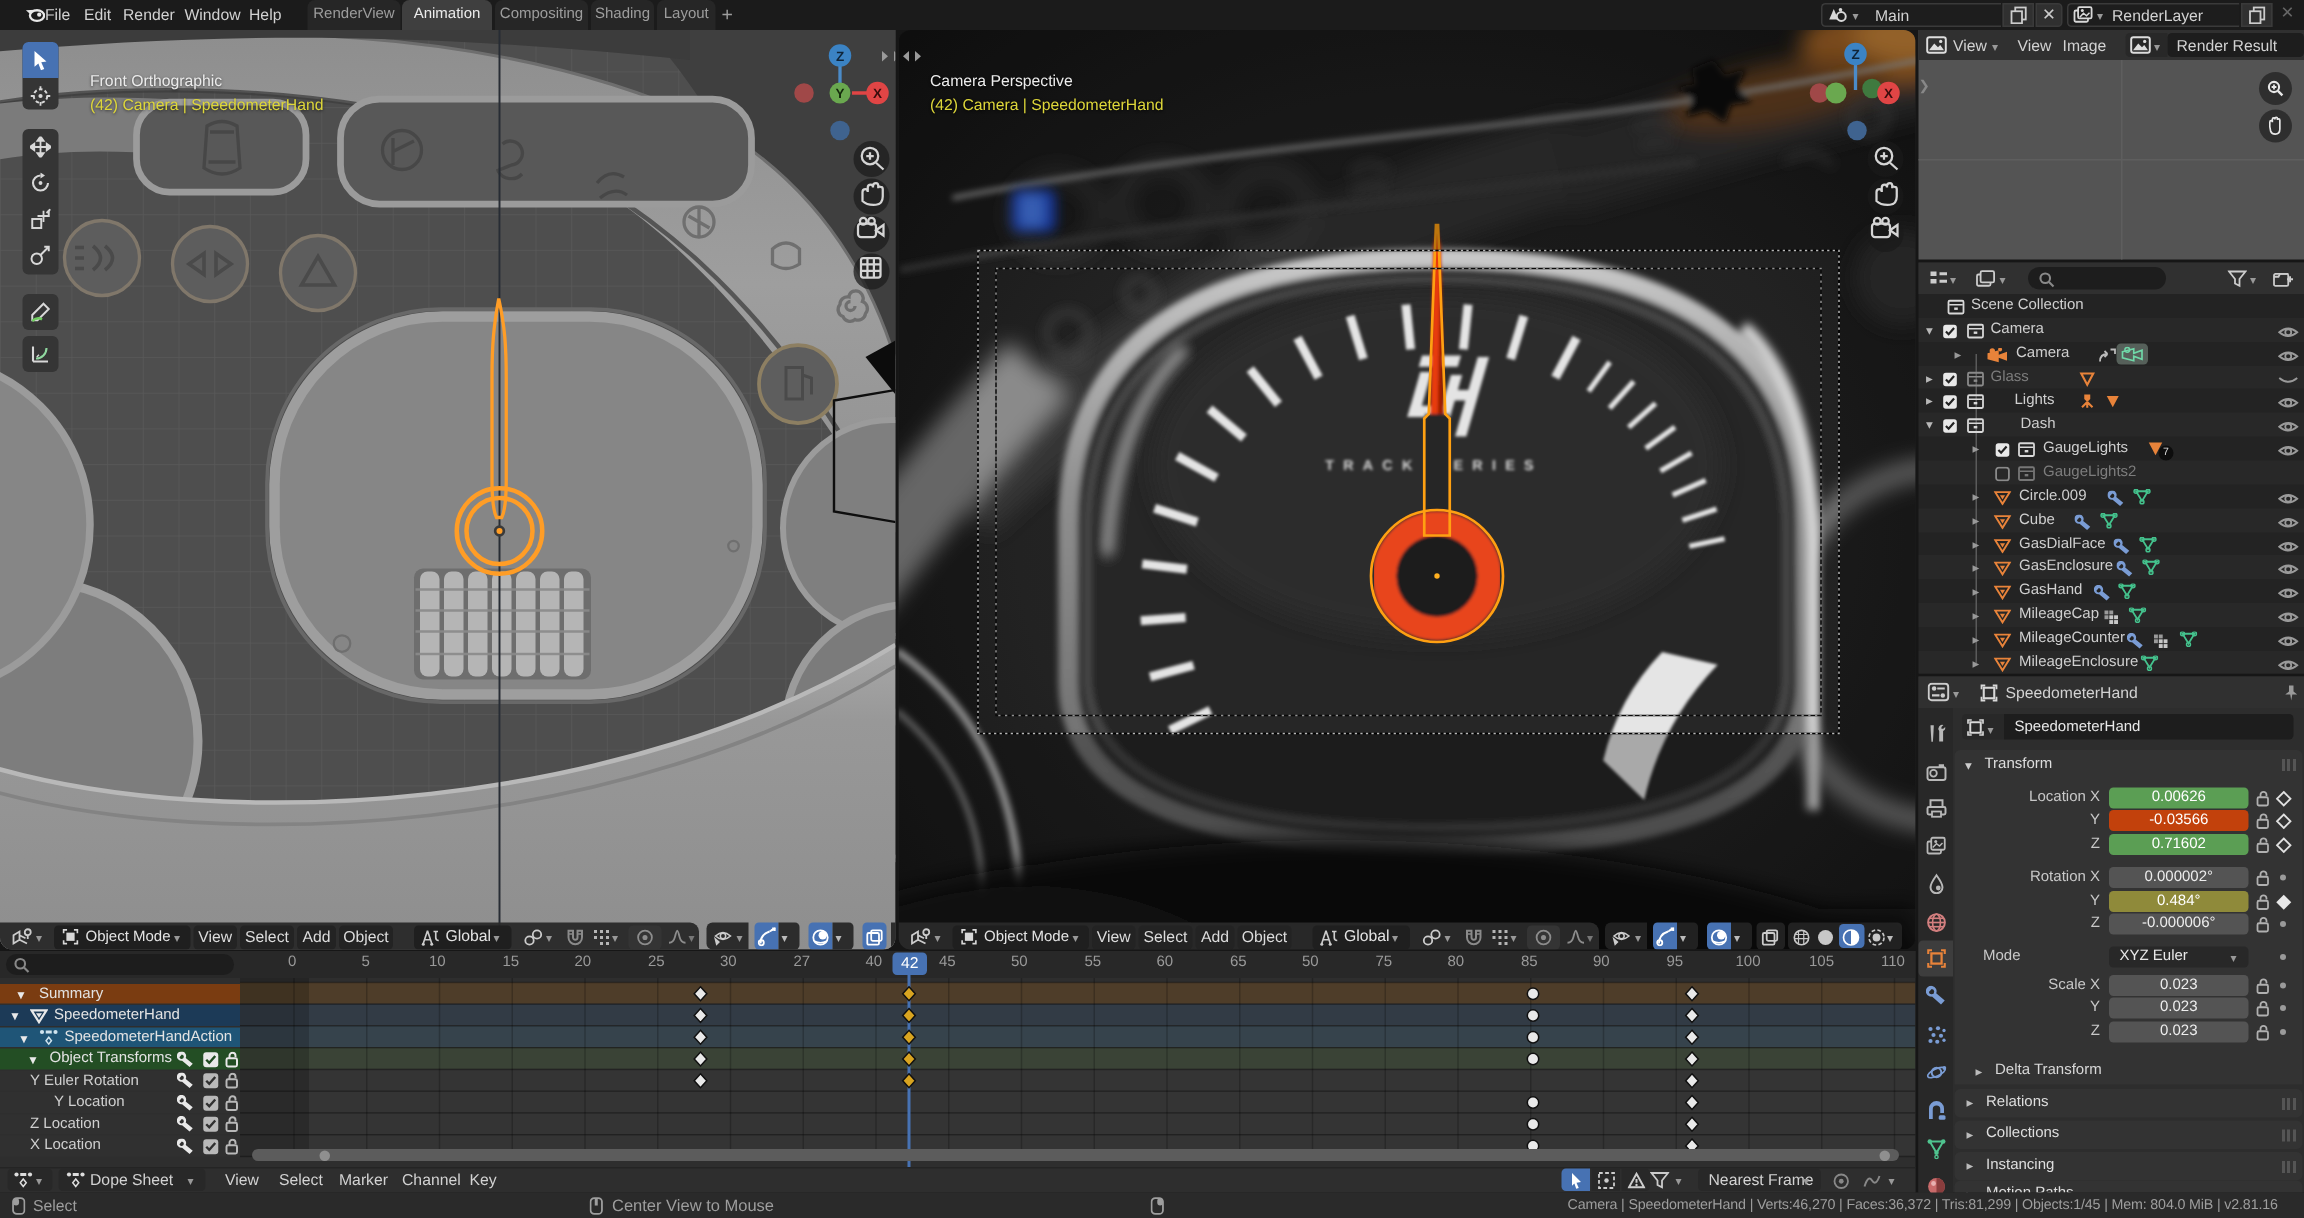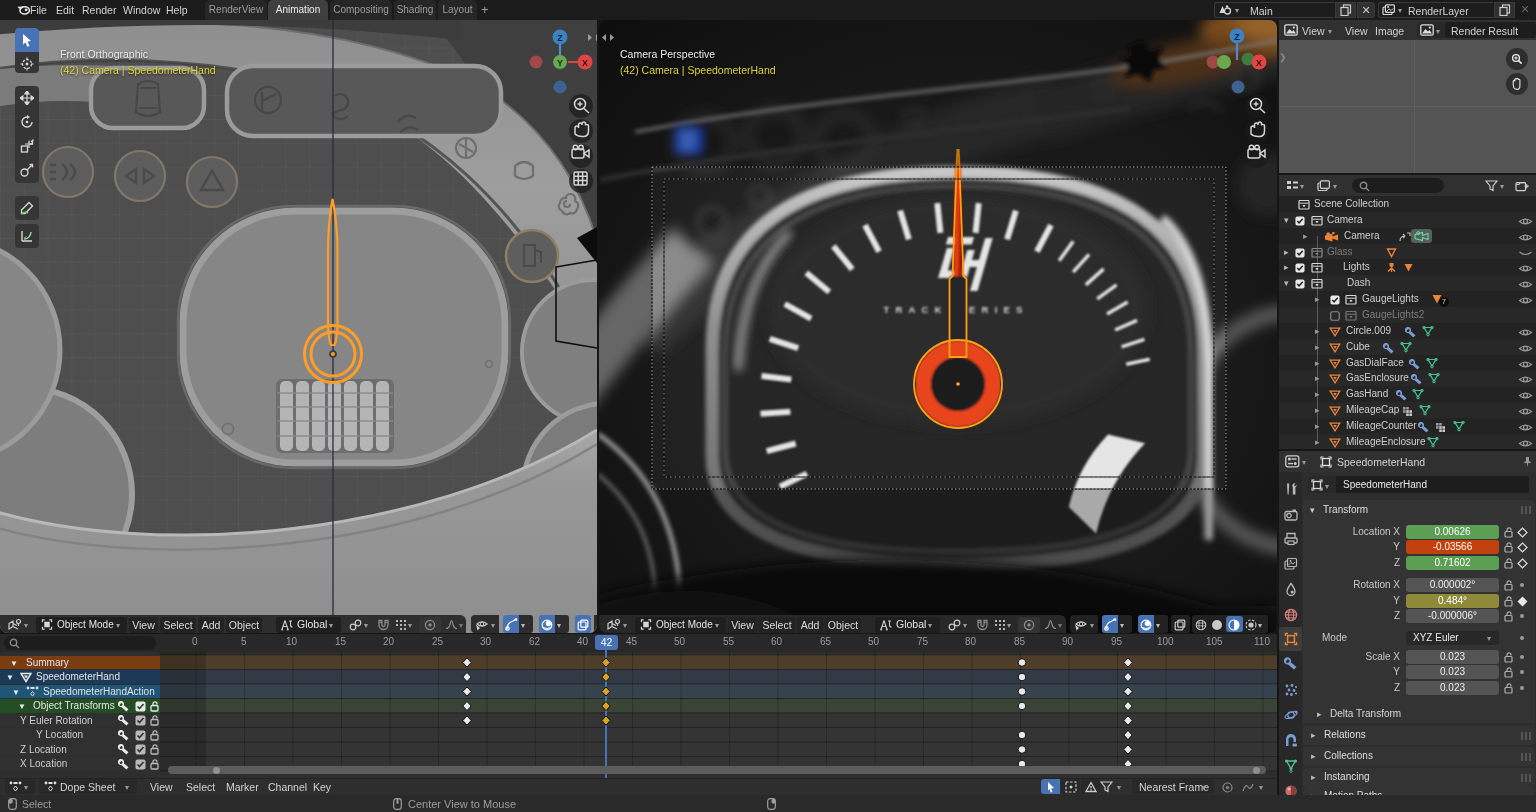--- a/index.html
+++ b/index.html
@@ -1337,7 +1337,7 @@
       <span class="abs" style="left:383px;">20</span>
         <span class="abs" style="left:432px;">25</span>
       <span class="abs" style="left:480px;">30</span>
-        <span class="abs" style="left:529px;">62</span>
+        <span class="abs" style="left:529px;">27</span>
       <span class="abs" style="left:577px;">40</span>
         <span class="abs" style="left:626px;">45</span>
       <span class="abs" style="left:674px;">50</span>

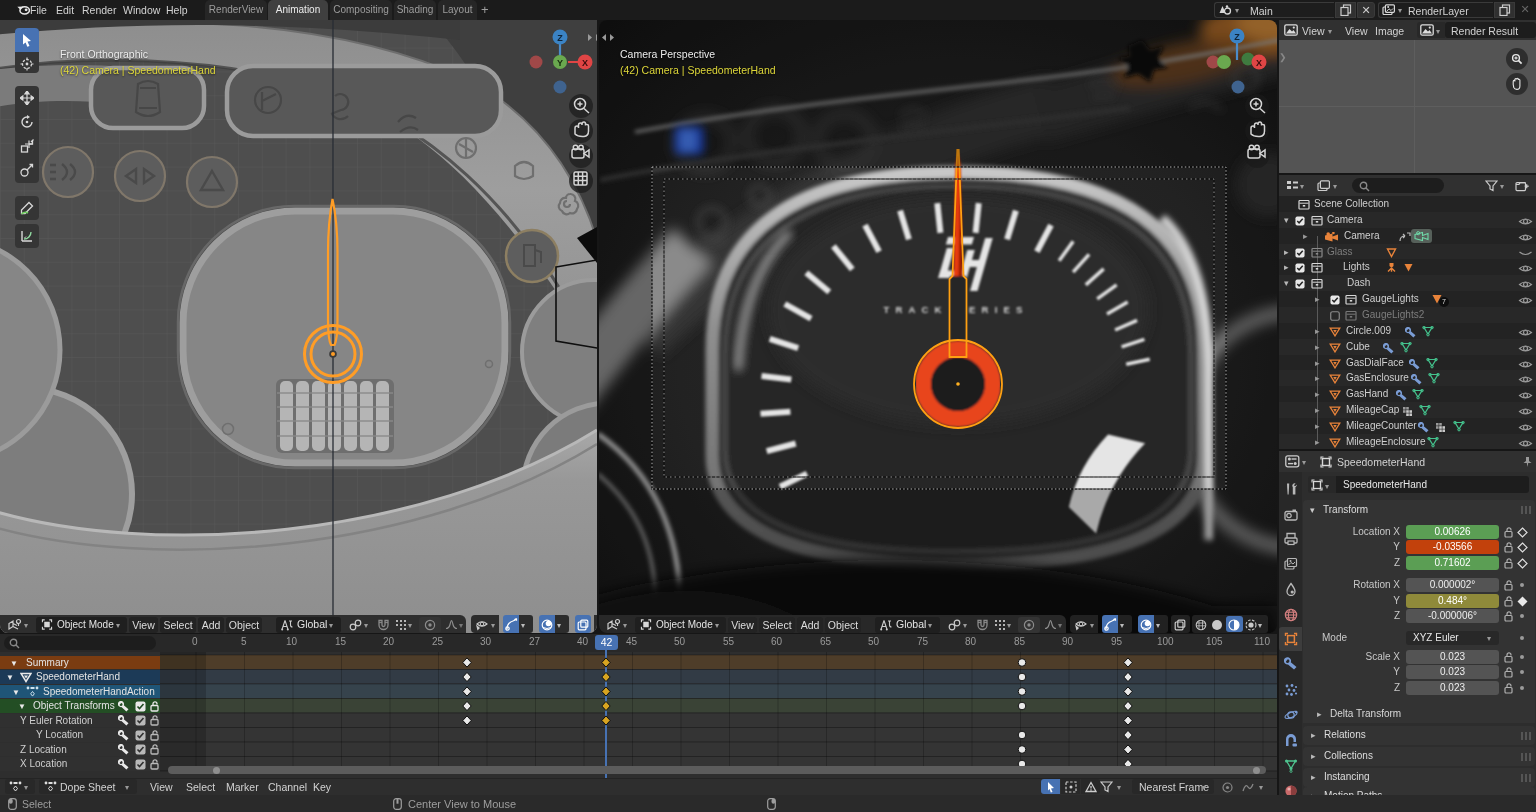--- a/index.html
+++ b/index.html
@@ -1535,6 +1535,7 @@
       <rect x="0.7" y="0.7" width="7.6" height="10.6" rx="2.5" fill="none" stroke="#9e9e9e" stroke-width="1.2"></rect>
       <rect x="4.5" y="0.7" width="3.8" height="5" rx="2" fill="#9e9e9e"></rect>
     </svg>
+    <div class="abs" style="left:1045px;top:3px;font-size:9.5px;letter-spacing:-0.1px;">Camera | SpeedometerHand | Verts:46,270 | Faces:36,372 | Tris:81,299 | Objects:1/45 | Mem: 804.0 MiB | v2.81.16</div>
   </div>
 
 </body></html>

